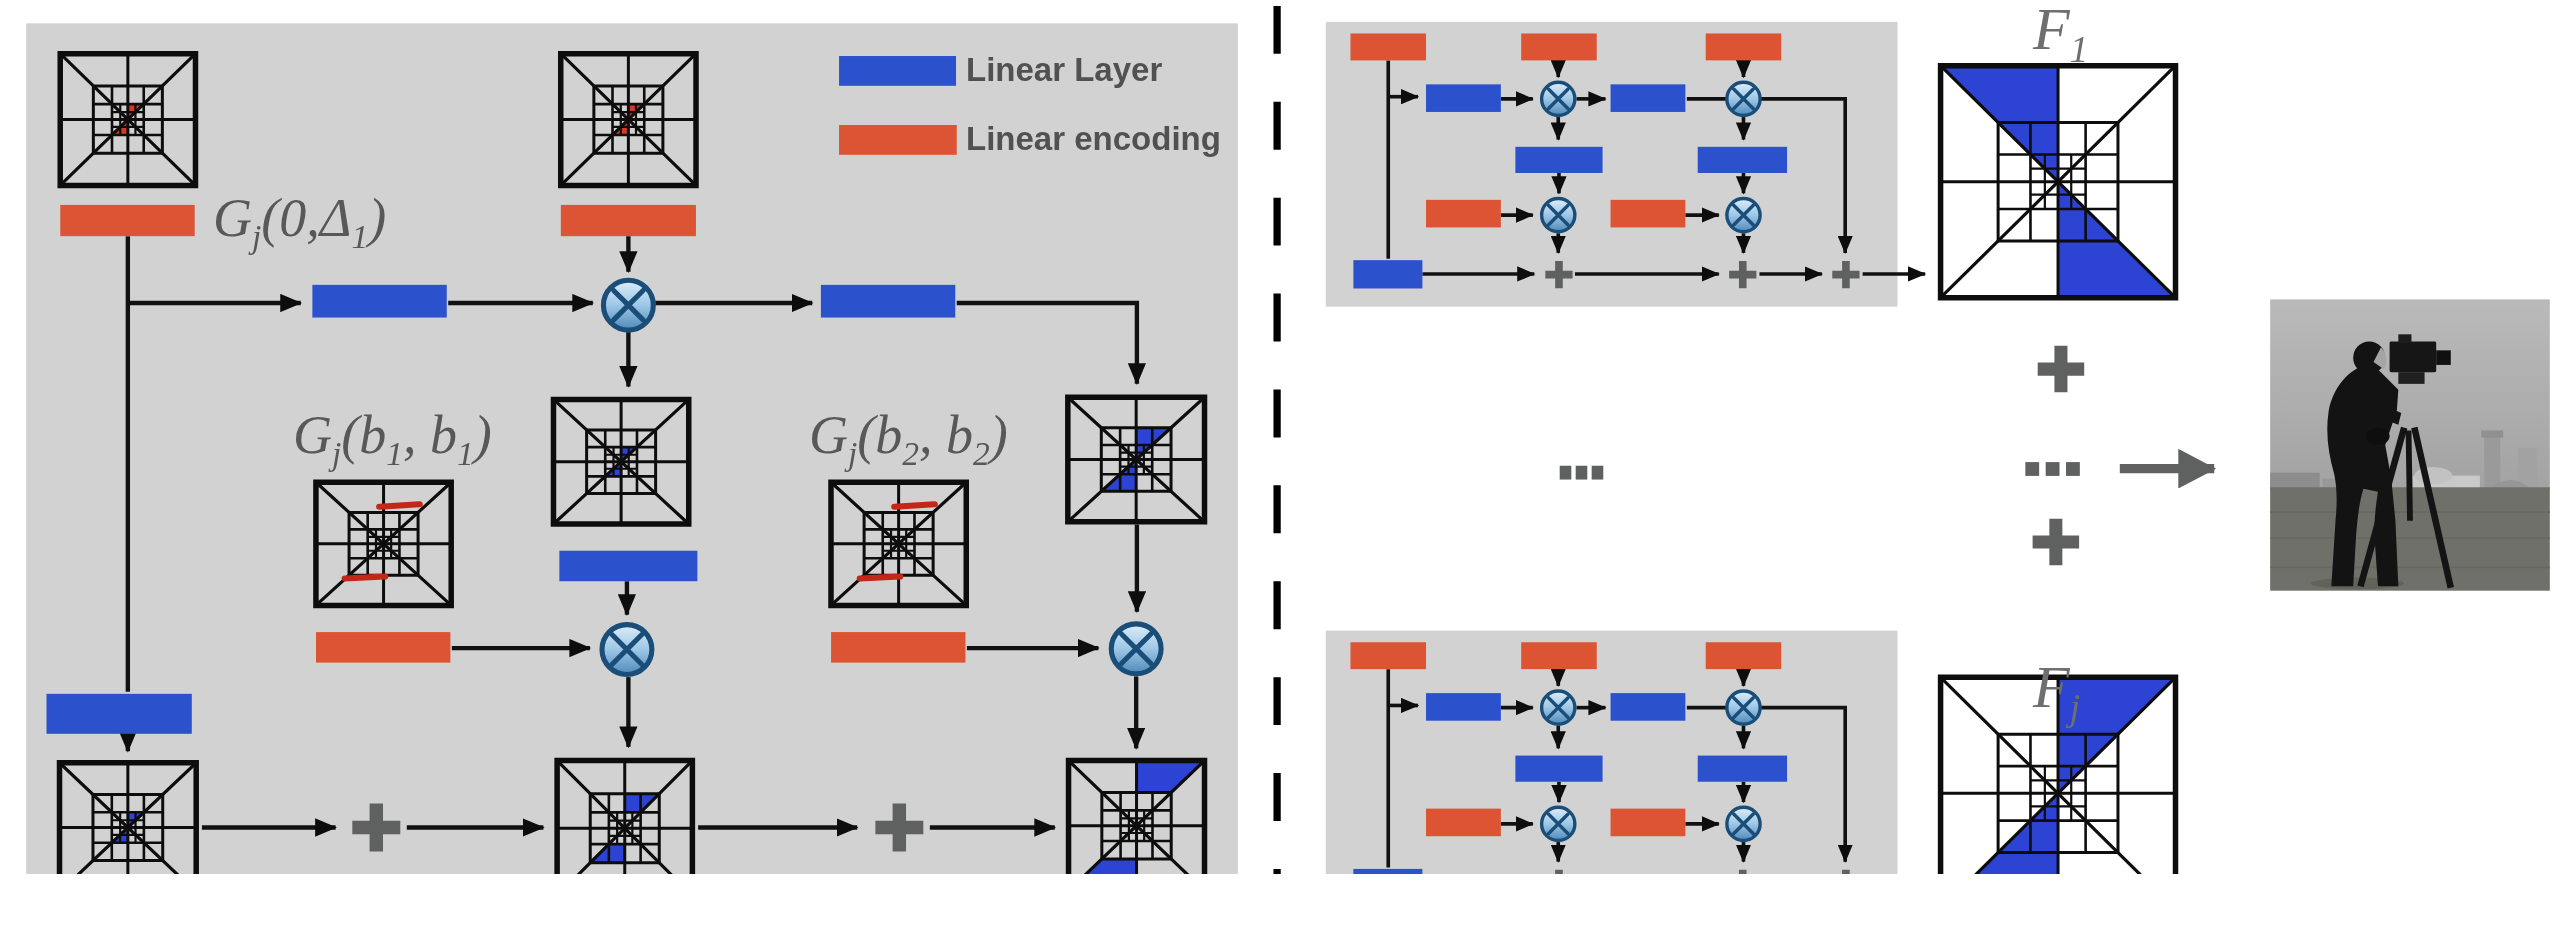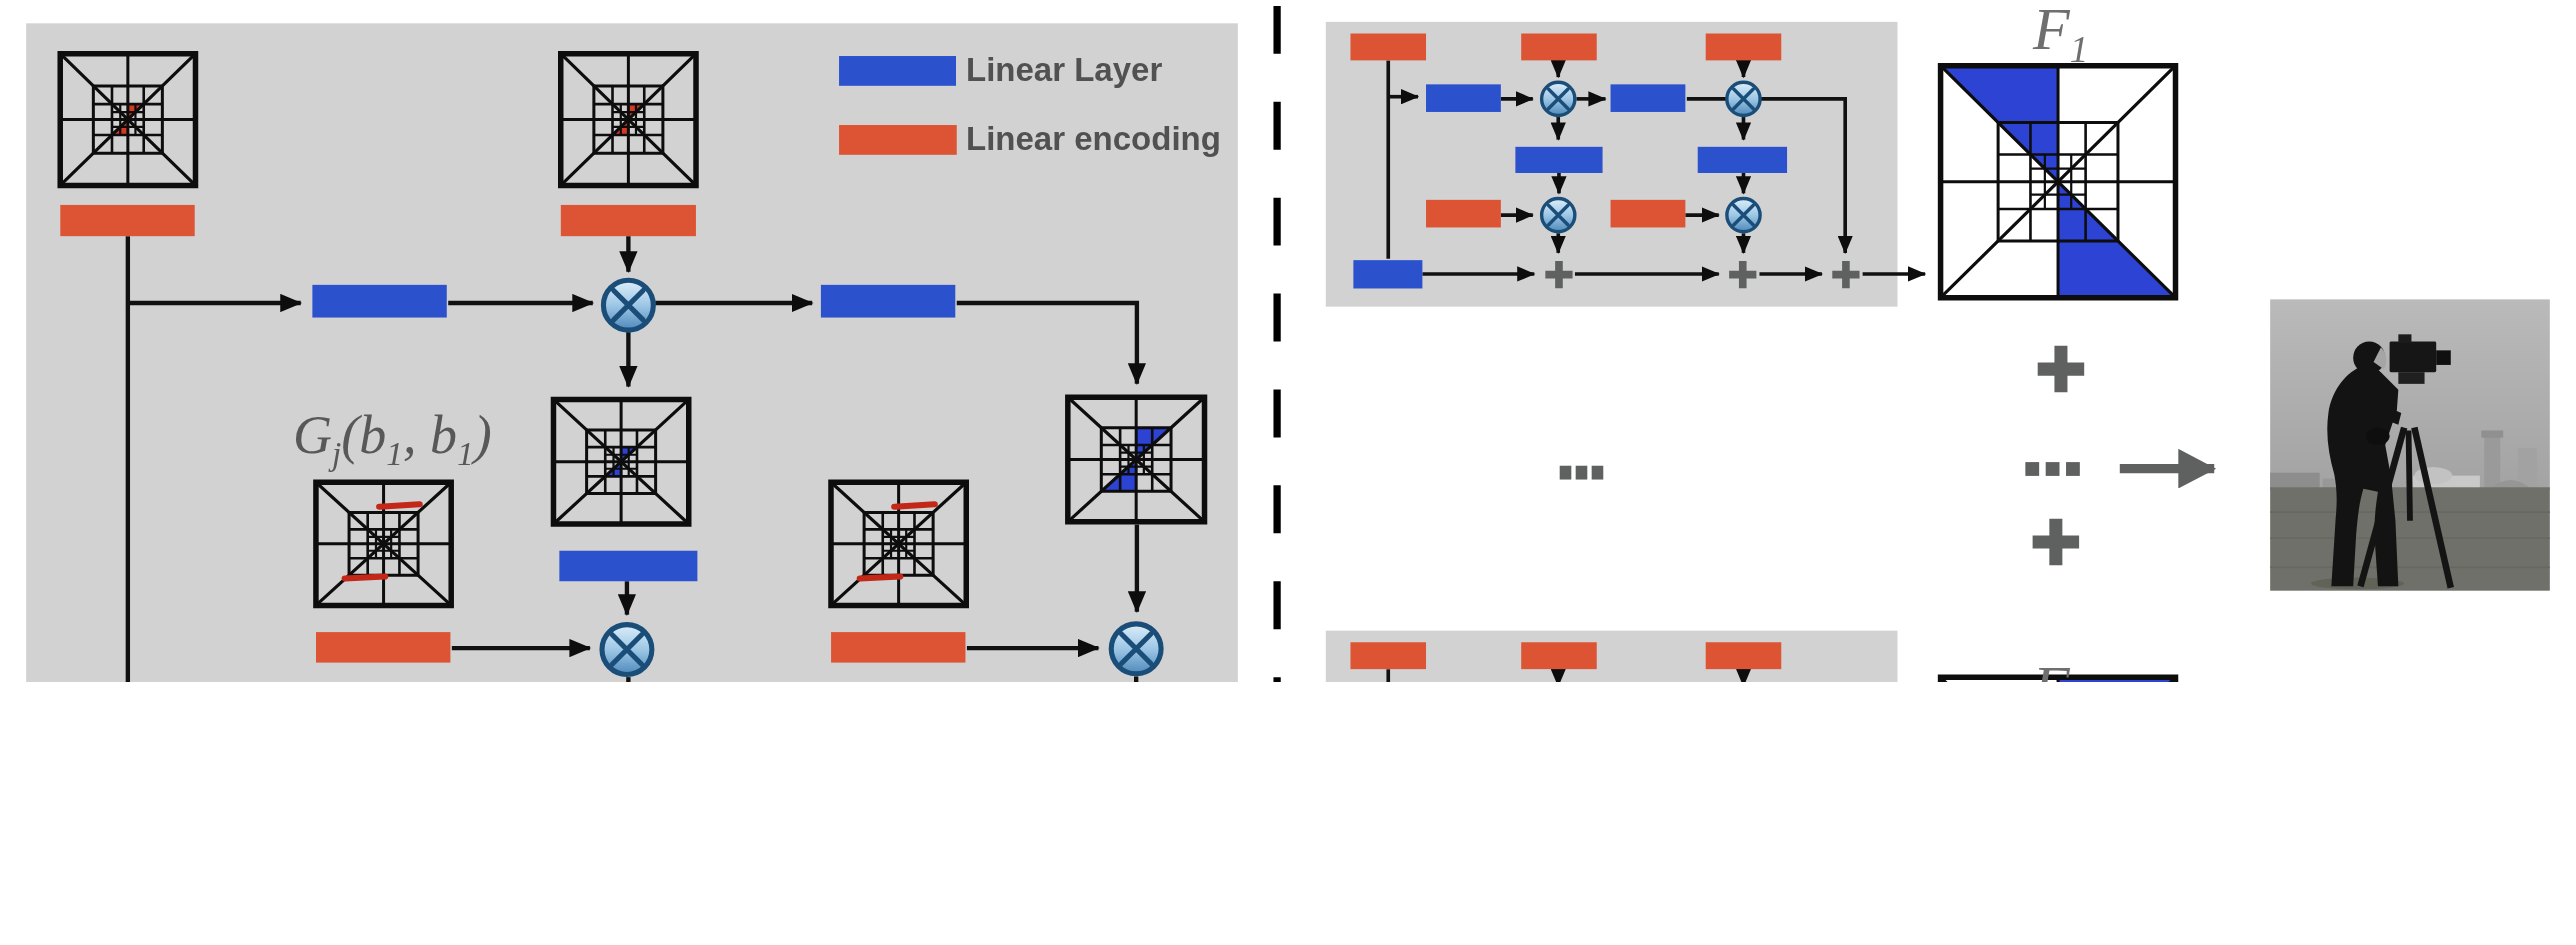--- a/index.html
+++ b/index.html
@@ -3,7 +3,7 @@
 <meta charset="utf-8">
 <style>
   html,body{margin:0;padding:0;background:#ffffff;}
-  #canvas{position:relative;width:2576px;height:682px;overflow:hidden;
+  #canvas{position:relative;width:2576px;height:874px;overflow:hidden;
           font-family:"Liberation Sans",sans-serif;}
   svg.stage{position:absolute;left:0;top:0;}
   .lab{position:absolute;color:var(--text_gray,#585858);white-space:nowrap;}

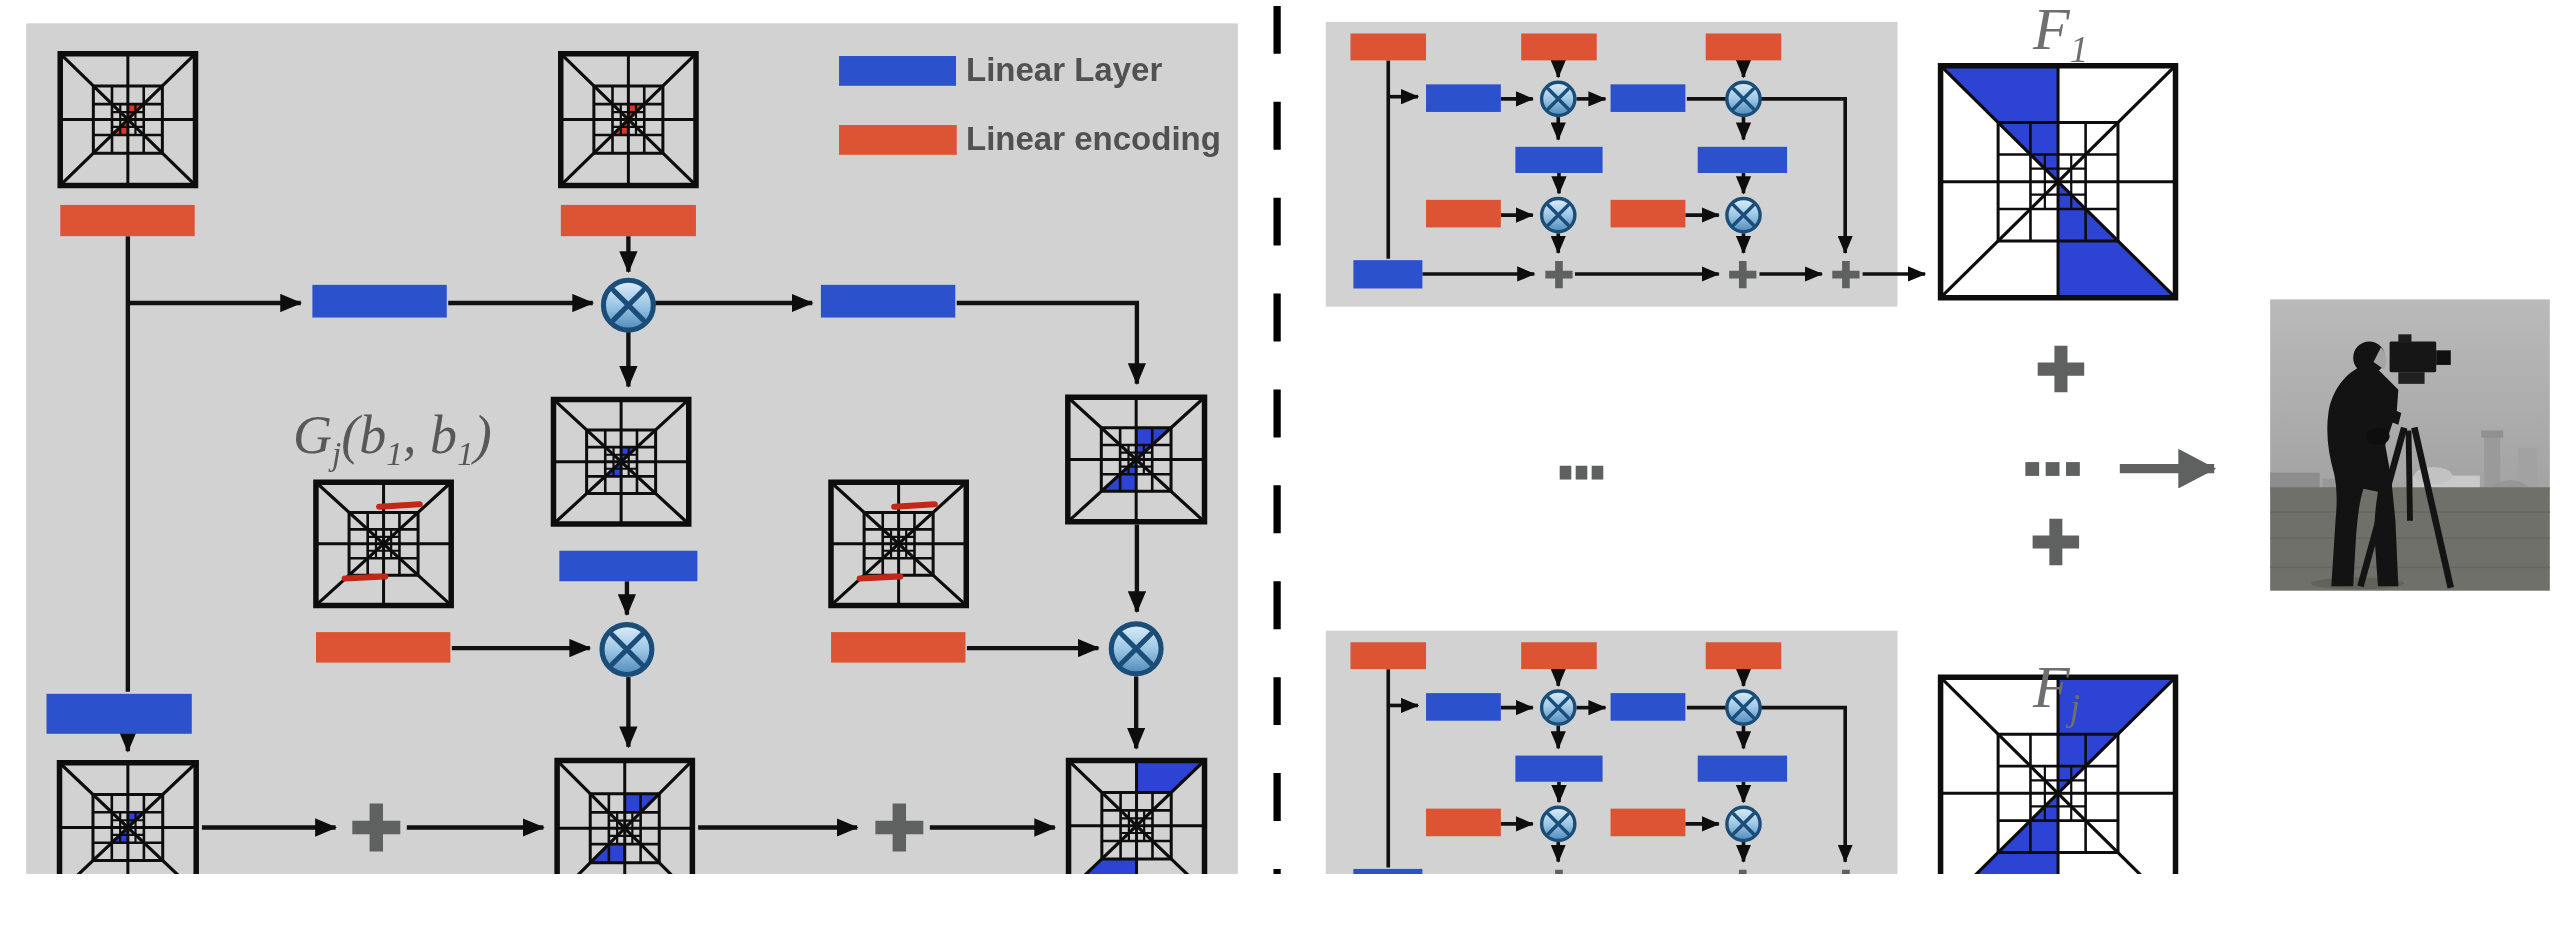--- a/index.html
+++ b/index.html
@@ -253,6 +253,7 @@
 <div class="lab leglab" style="left:966px;top:52px;">Linear Layer</div>
 <div class="lab leglab" style="left:966px;top:121px;">Linear encoding</div>
 
+<div class="lab mathlab" style="left:213px;top:187px;">G<sub>j</sub>(0,Δ<sub>1</sub>)</div>
 <div class="lab mathlab" style="left:293px;top:404px;">G<sub>j</sub>(b<sub>1</sub>, b<sub>1</sub>)</div>
 
 <div class="lab flab" style="left:2033px;top:-4.4px;">F<sub>1</sub></div>

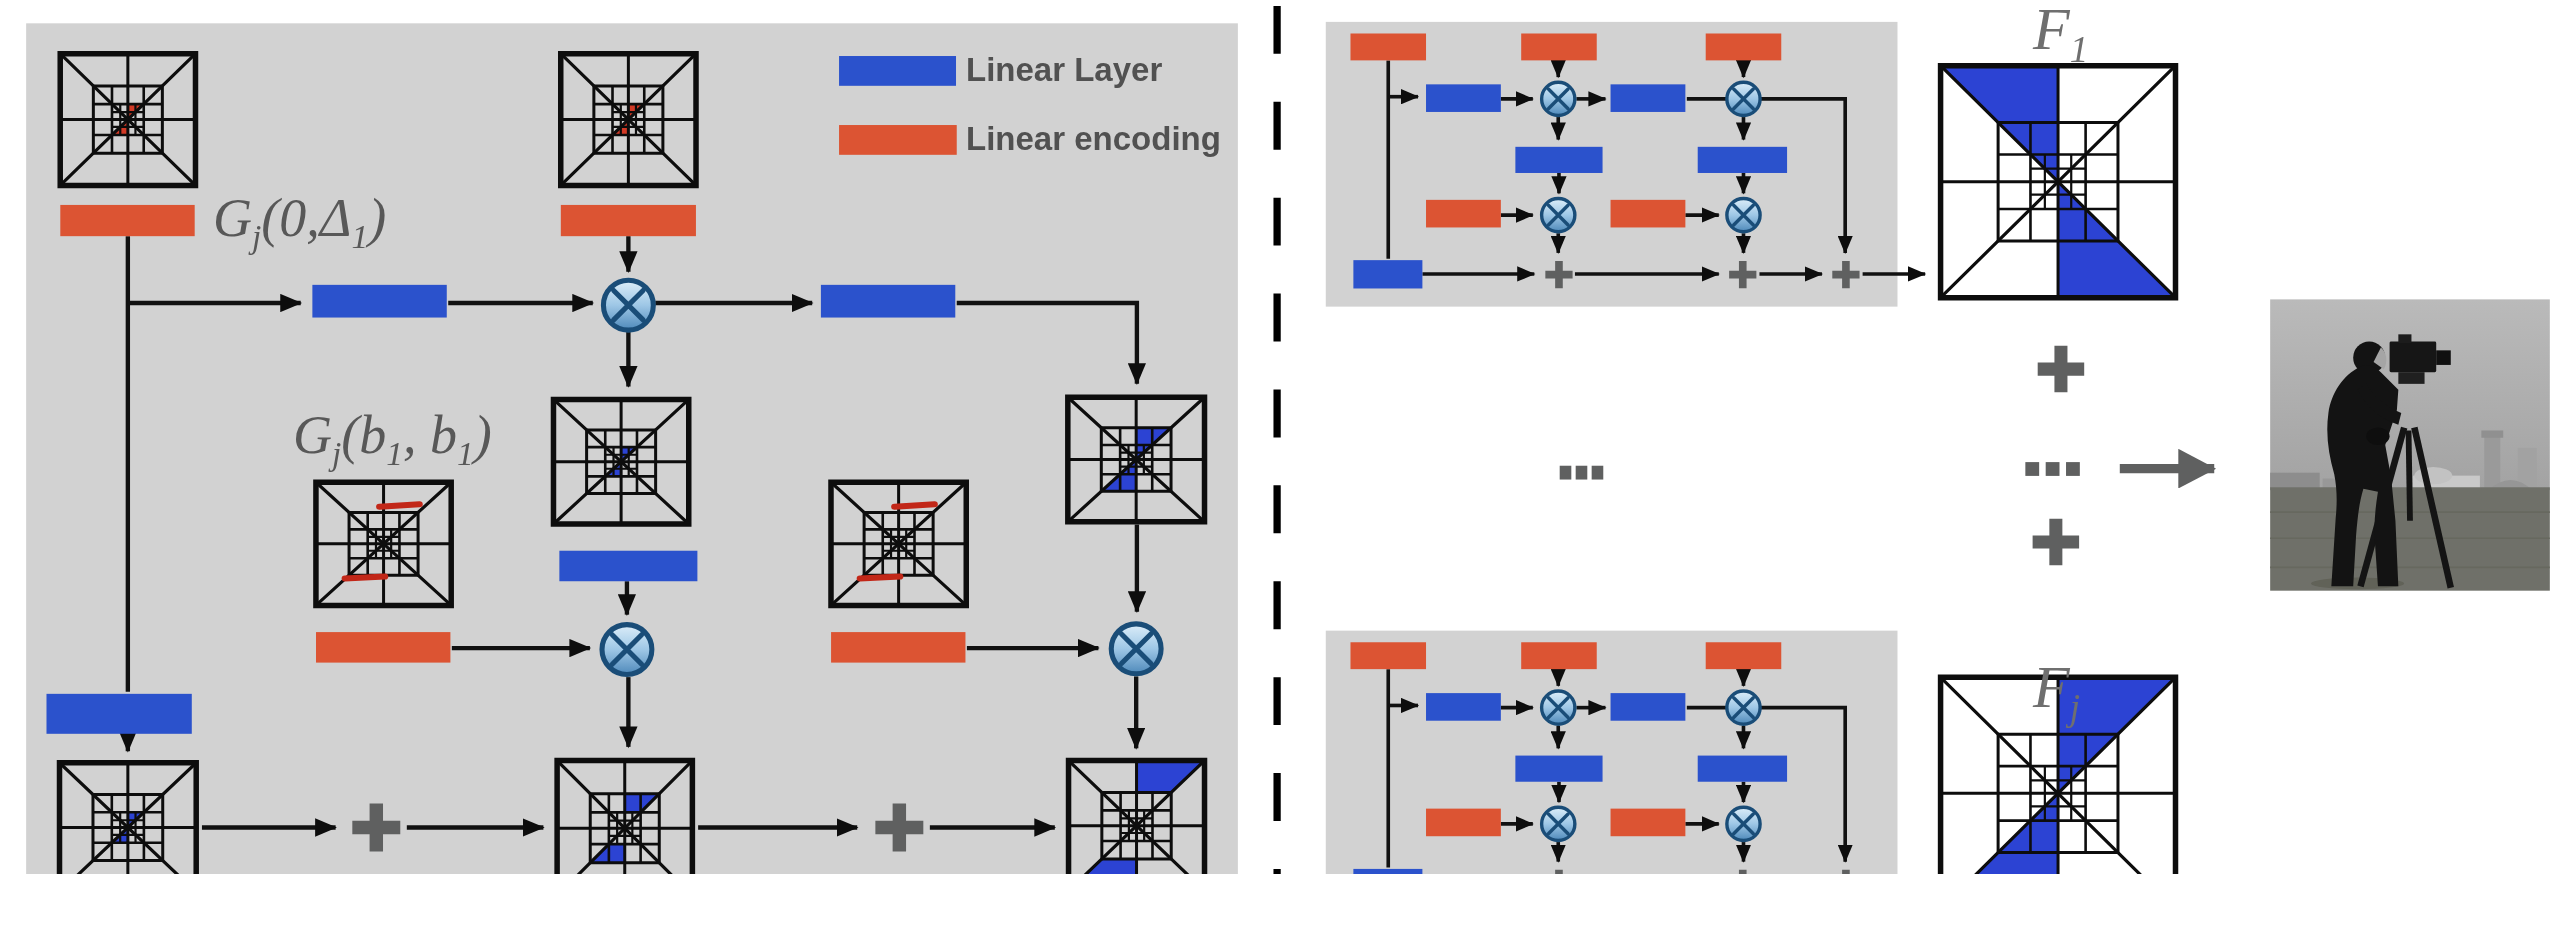--- a/index.html
+++ b/index.html
@@ -255,6 +255,7 @@
 
 <div class="lab mathlab" style="left:213px;top:187px;">G<sub>j</sub>(0,Δ<sub>1</sub>)</div>
 <div class="lab mathlab" style="left:293px;top:404px;">G<sub>j</sub>(b<sub>1</sub>, b<sub>1</sub>)</div>
+<div class="lab mathlab" style="left:809px;top:404px;">G<sub>j</sub>(b<sub>2</sub>, b<sub>2</sub>)</div>
 
 <div class="lab flab" style="left:2033px;top:-4.4px;">F<sub>1</sub></div>
 <div class="lab flab" style="left:2033px;top:609px;margin-top:45px;">F<sub>j</sub></div>

